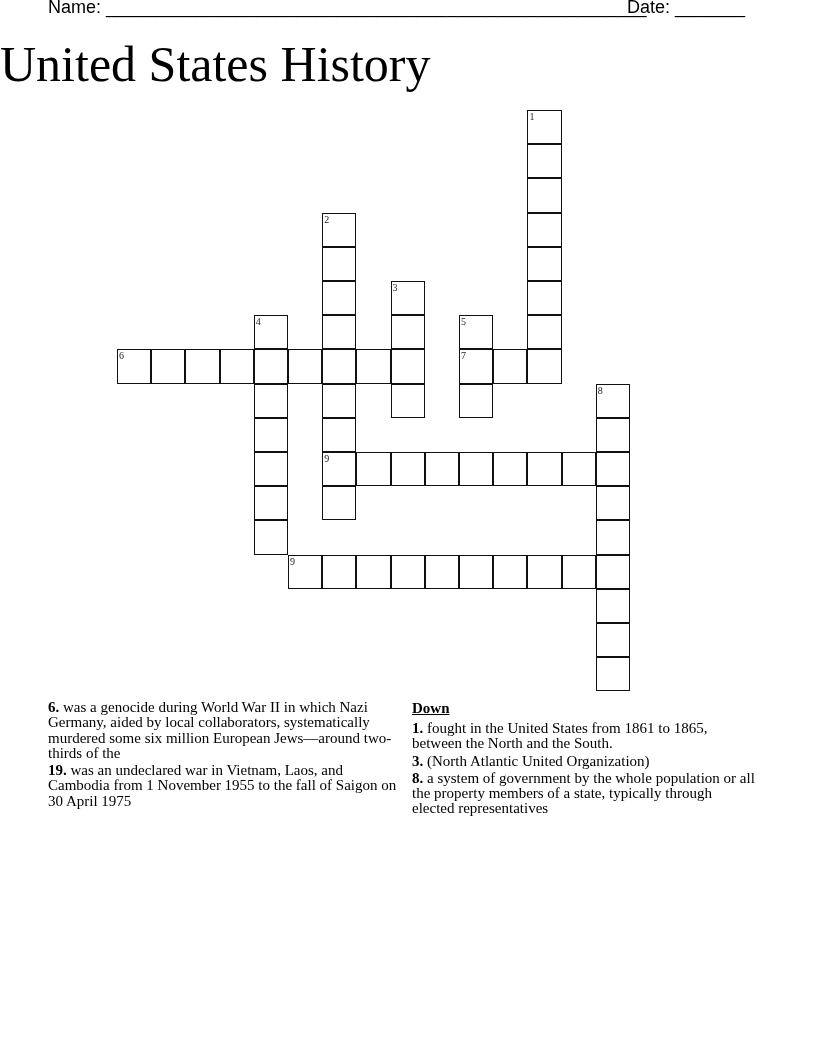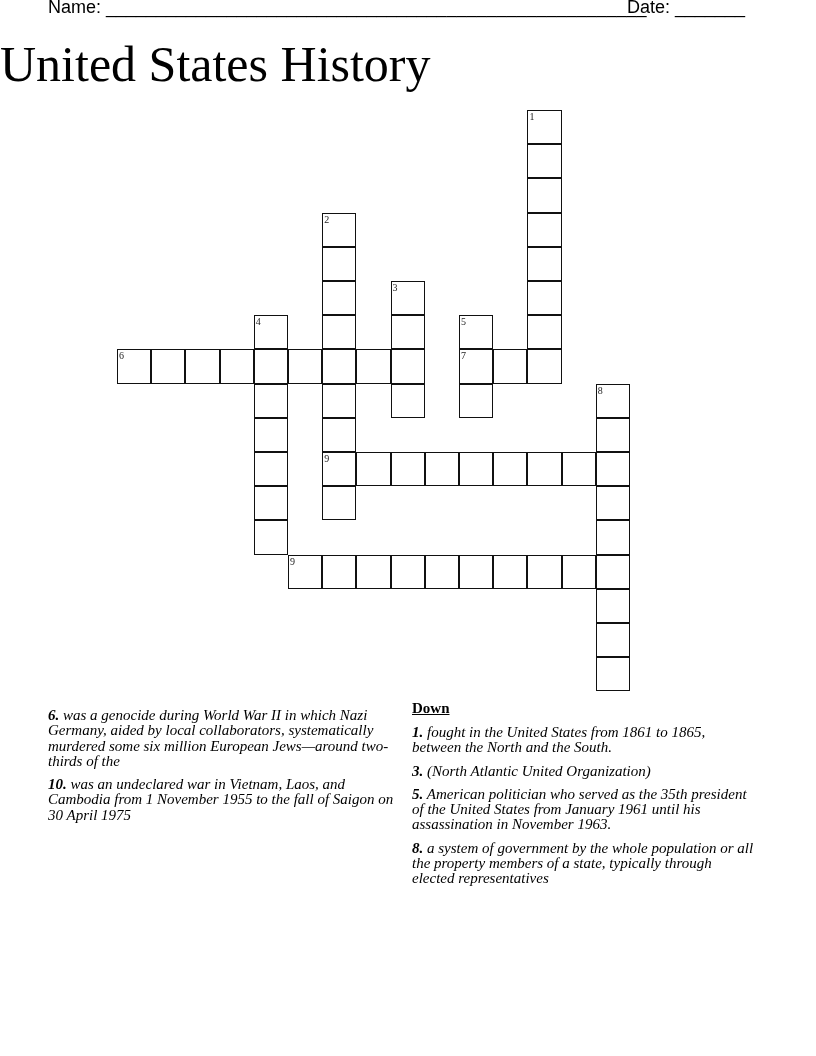--- a/index.html
+++ b/index.html
@@ -32,7 +32,7 @@
     margin: 0 0 4px 0; font-size: 15px; font-weight: bold; text-decoration: underline;
     line-height: 17px;
   }
-  .clue { margin: 8px 0 2px 0; font-style: italic; }
+  .clue { margin: 0 0 2px 0; }
   .clue b { font-weight: bold; }
 </style>
 </head>

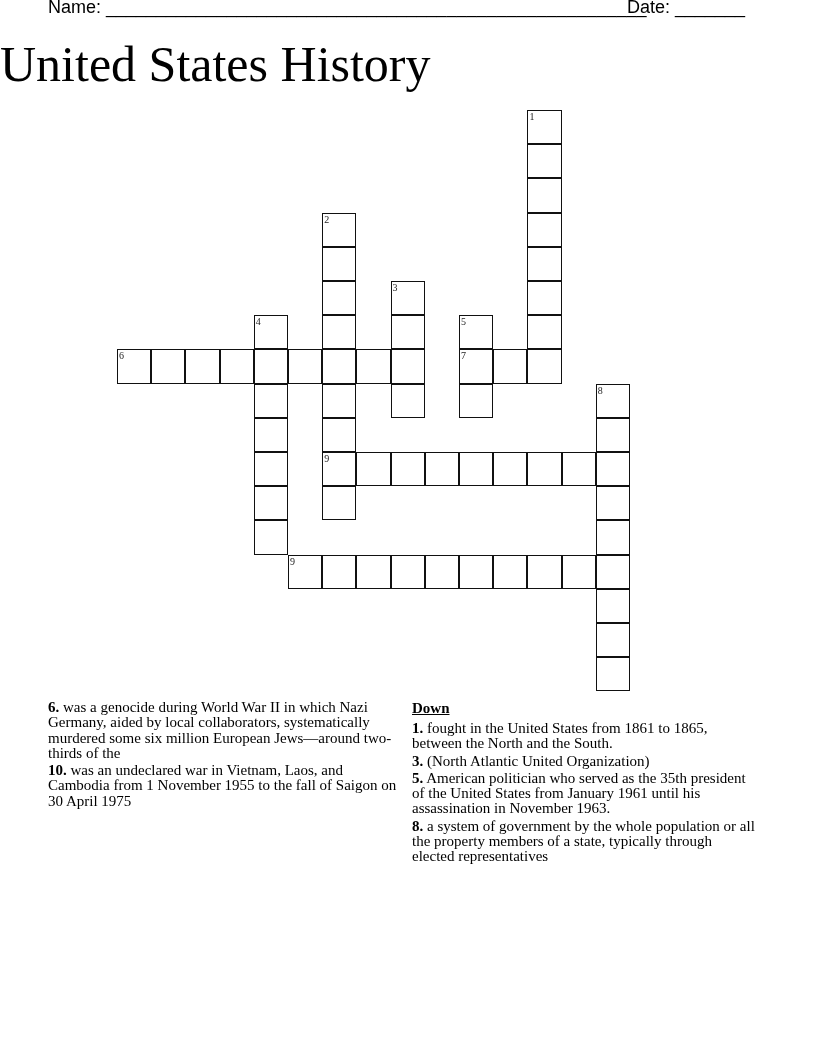--- a/index.html
+++ b/index.html
@@ -133,7 +133,7 @@
 
 <div class="clues across">
   <div class="clue"><b>6.</b> <span>was a genocide during World War II in which Nazi Germany, aided by local collaborators, systematically murdered some six million European Jews—around two-thirds of the</span></div>
-  <div class="clue"><b>10.</b> <span>was an undeclared war in Vietnam, Laos, and Cambodia from 1 November 1955 to the fall of Saigon on 30 April 1975</span></div>
+  <div class="clue"><b>19.</b> <span>was an undeclared war in Vietnam, Laos, and Cambodia from 1 November 1955 to the fall of Saigon on 30 April 1975</span></div>
 </div>
 
 <div class="clues down">

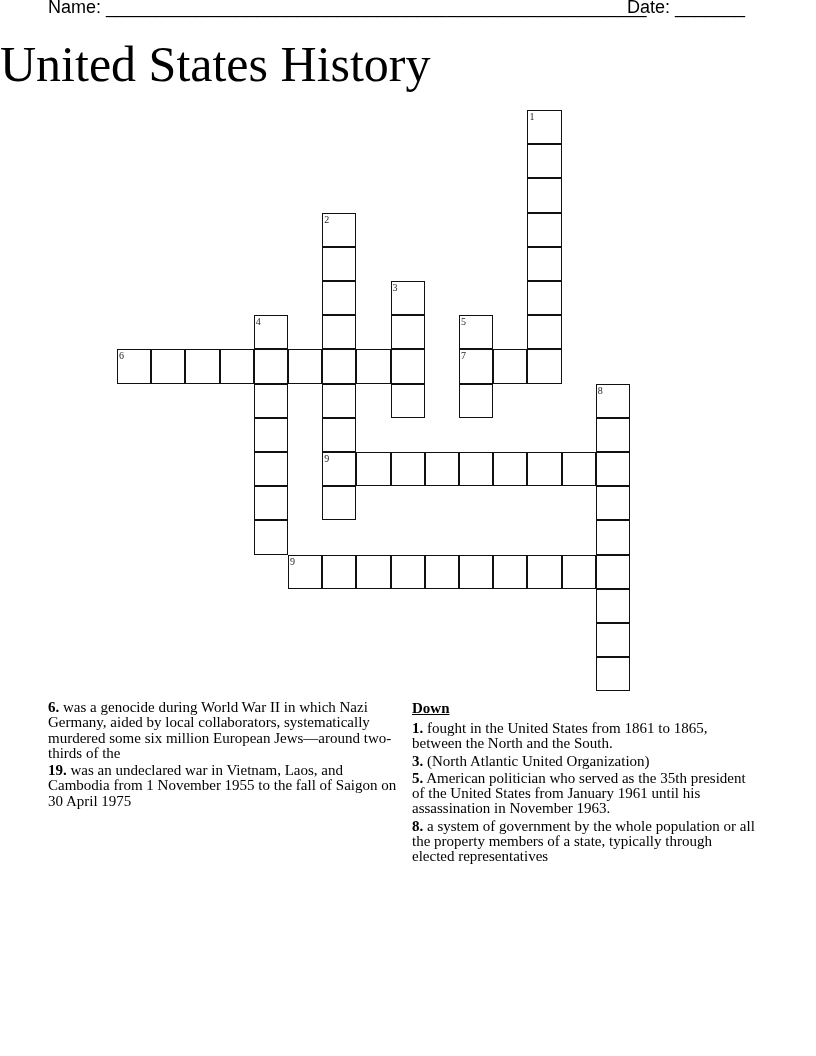--- a/index.html
+++ b/index.html
@@ -140,7 +140,6 @@
   <h3>Down</h3>
   <div class="clue"><b>1.</b> <span>fought in the United States from 1861 to 1865, between the North and the South.</span></div>
   <div class="clue"><b>3.</b> <span>(North Atlantic United Organization)</span></div>
-  <div class="clue"><b>5.</b> <span>American politician who served as the 35th president of the United States from January 1961 until his assassination in November 1963.</span></div>
   <div class="clue"><b>8.</b> <span>a system of government by the whole population or all the property members of a state, typically through elected representatives</span></div>
 </div>
 

